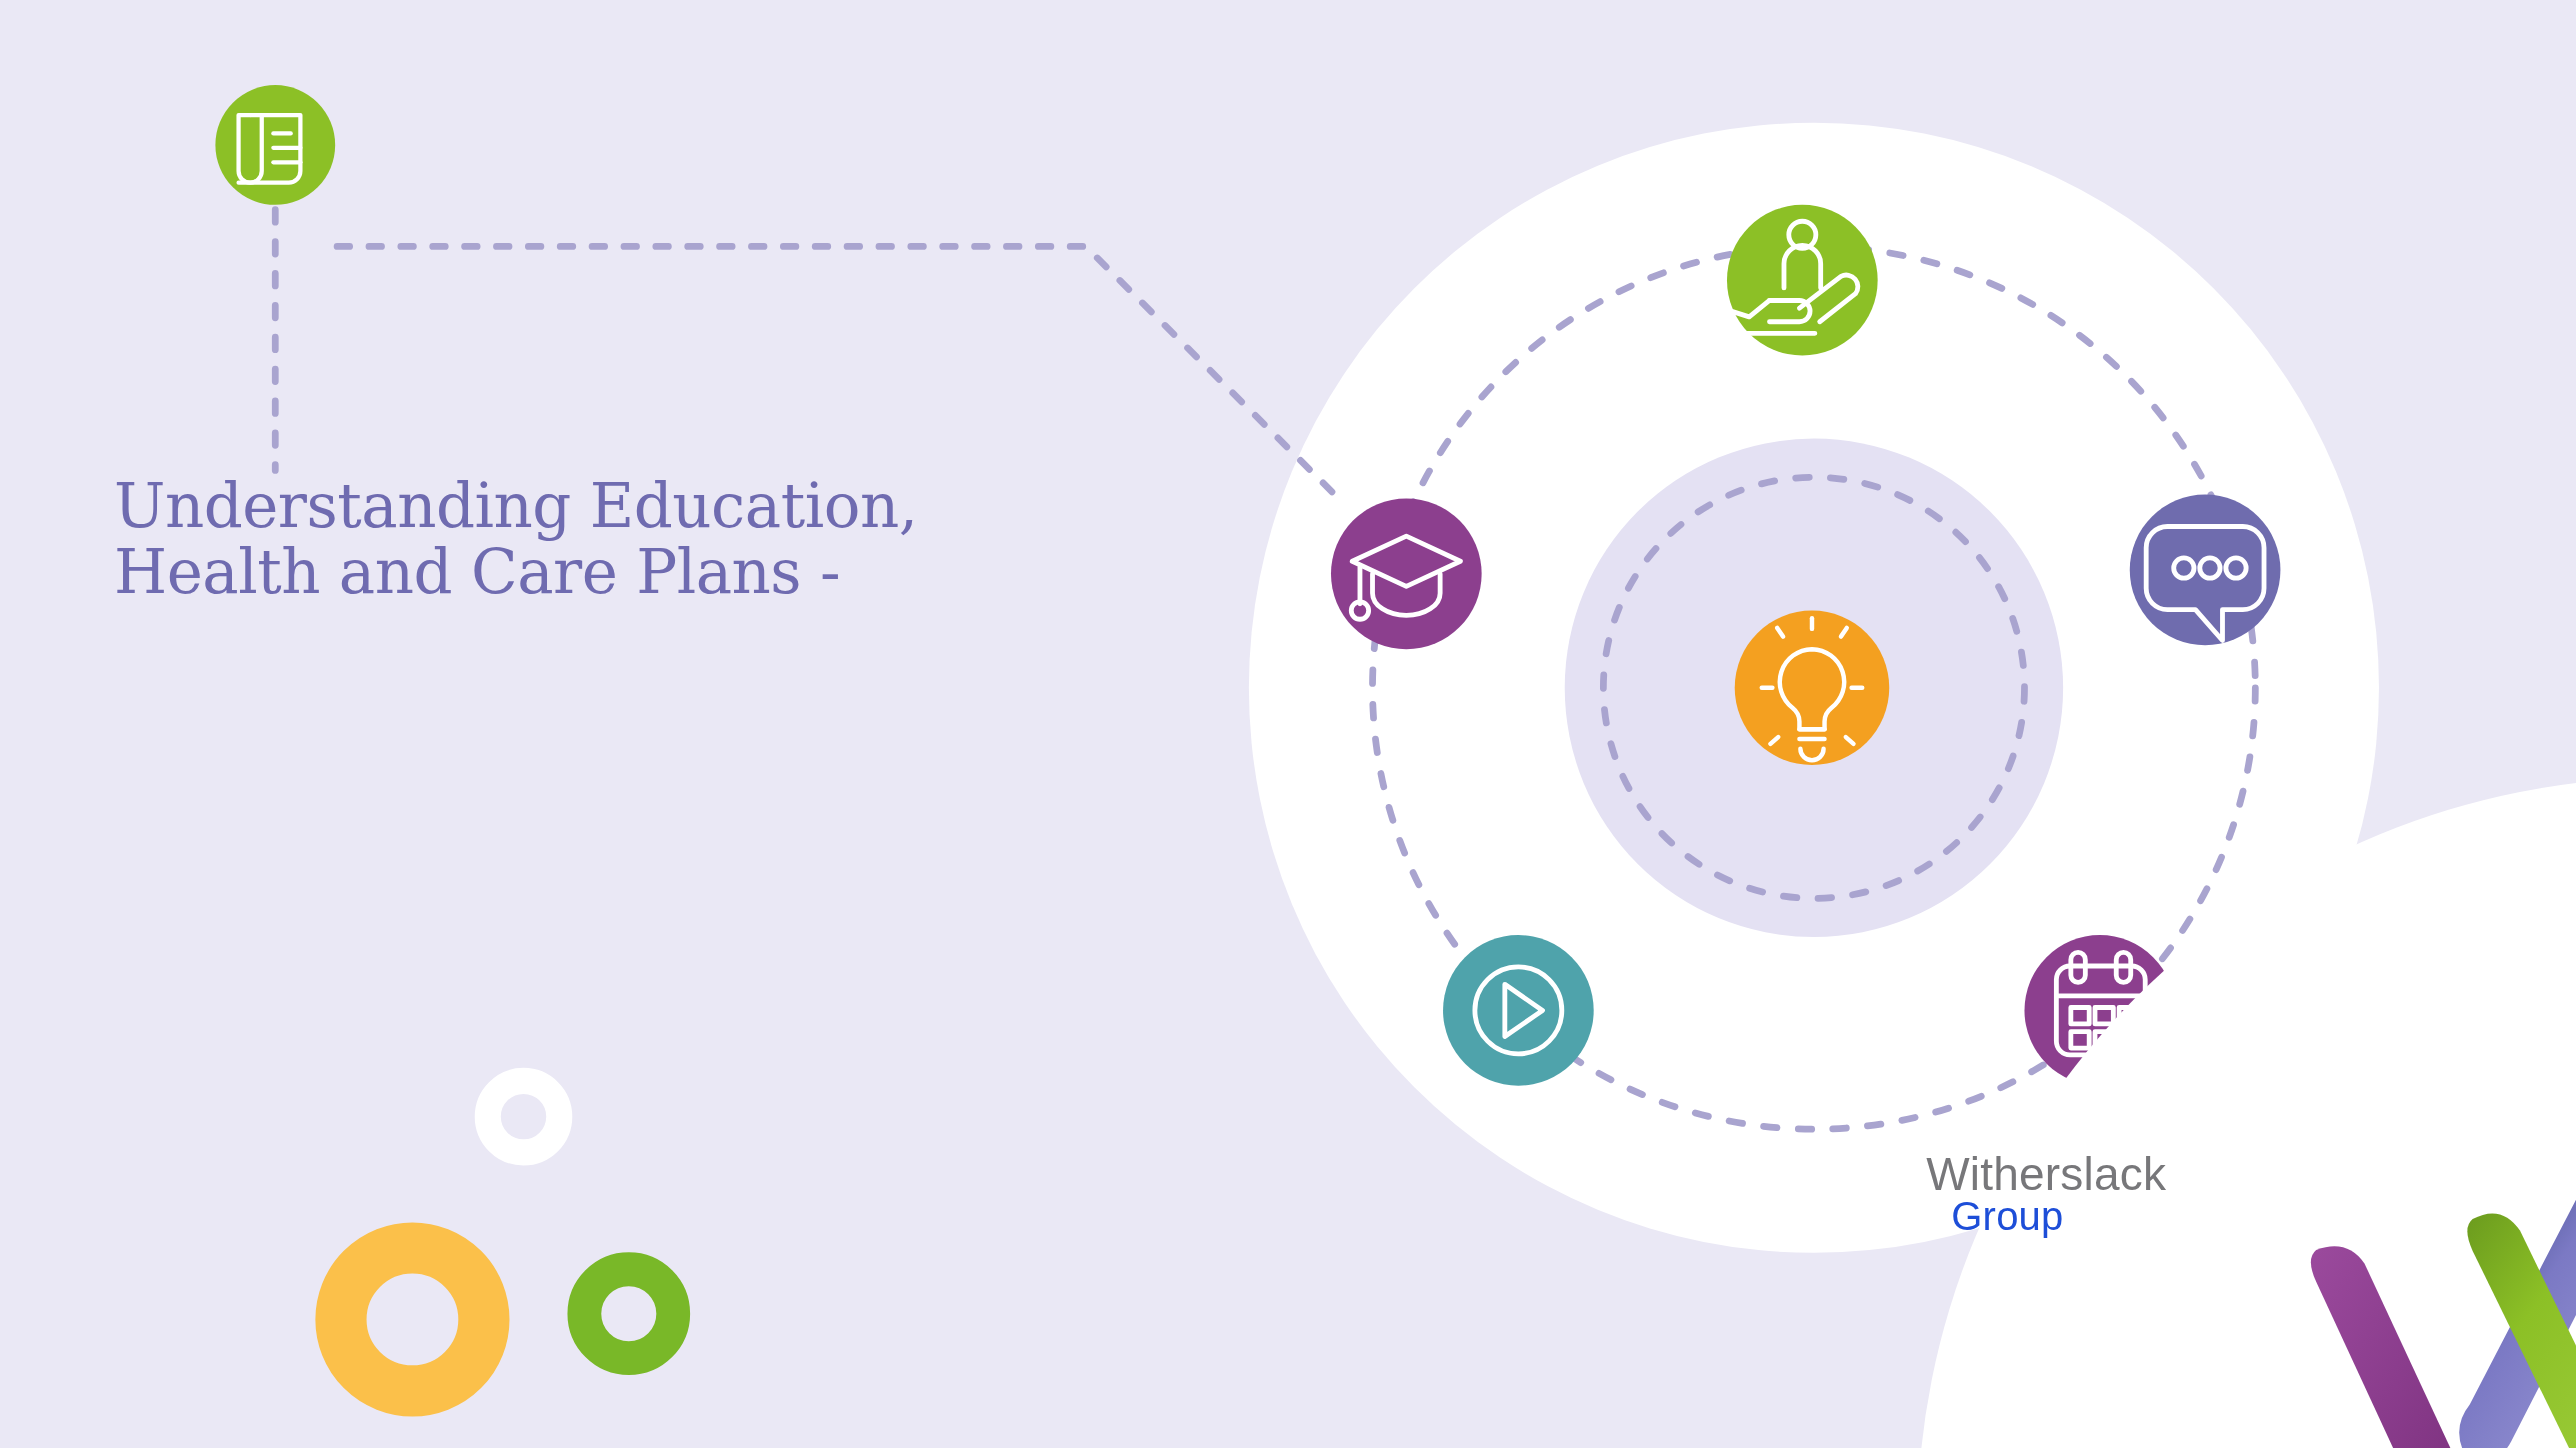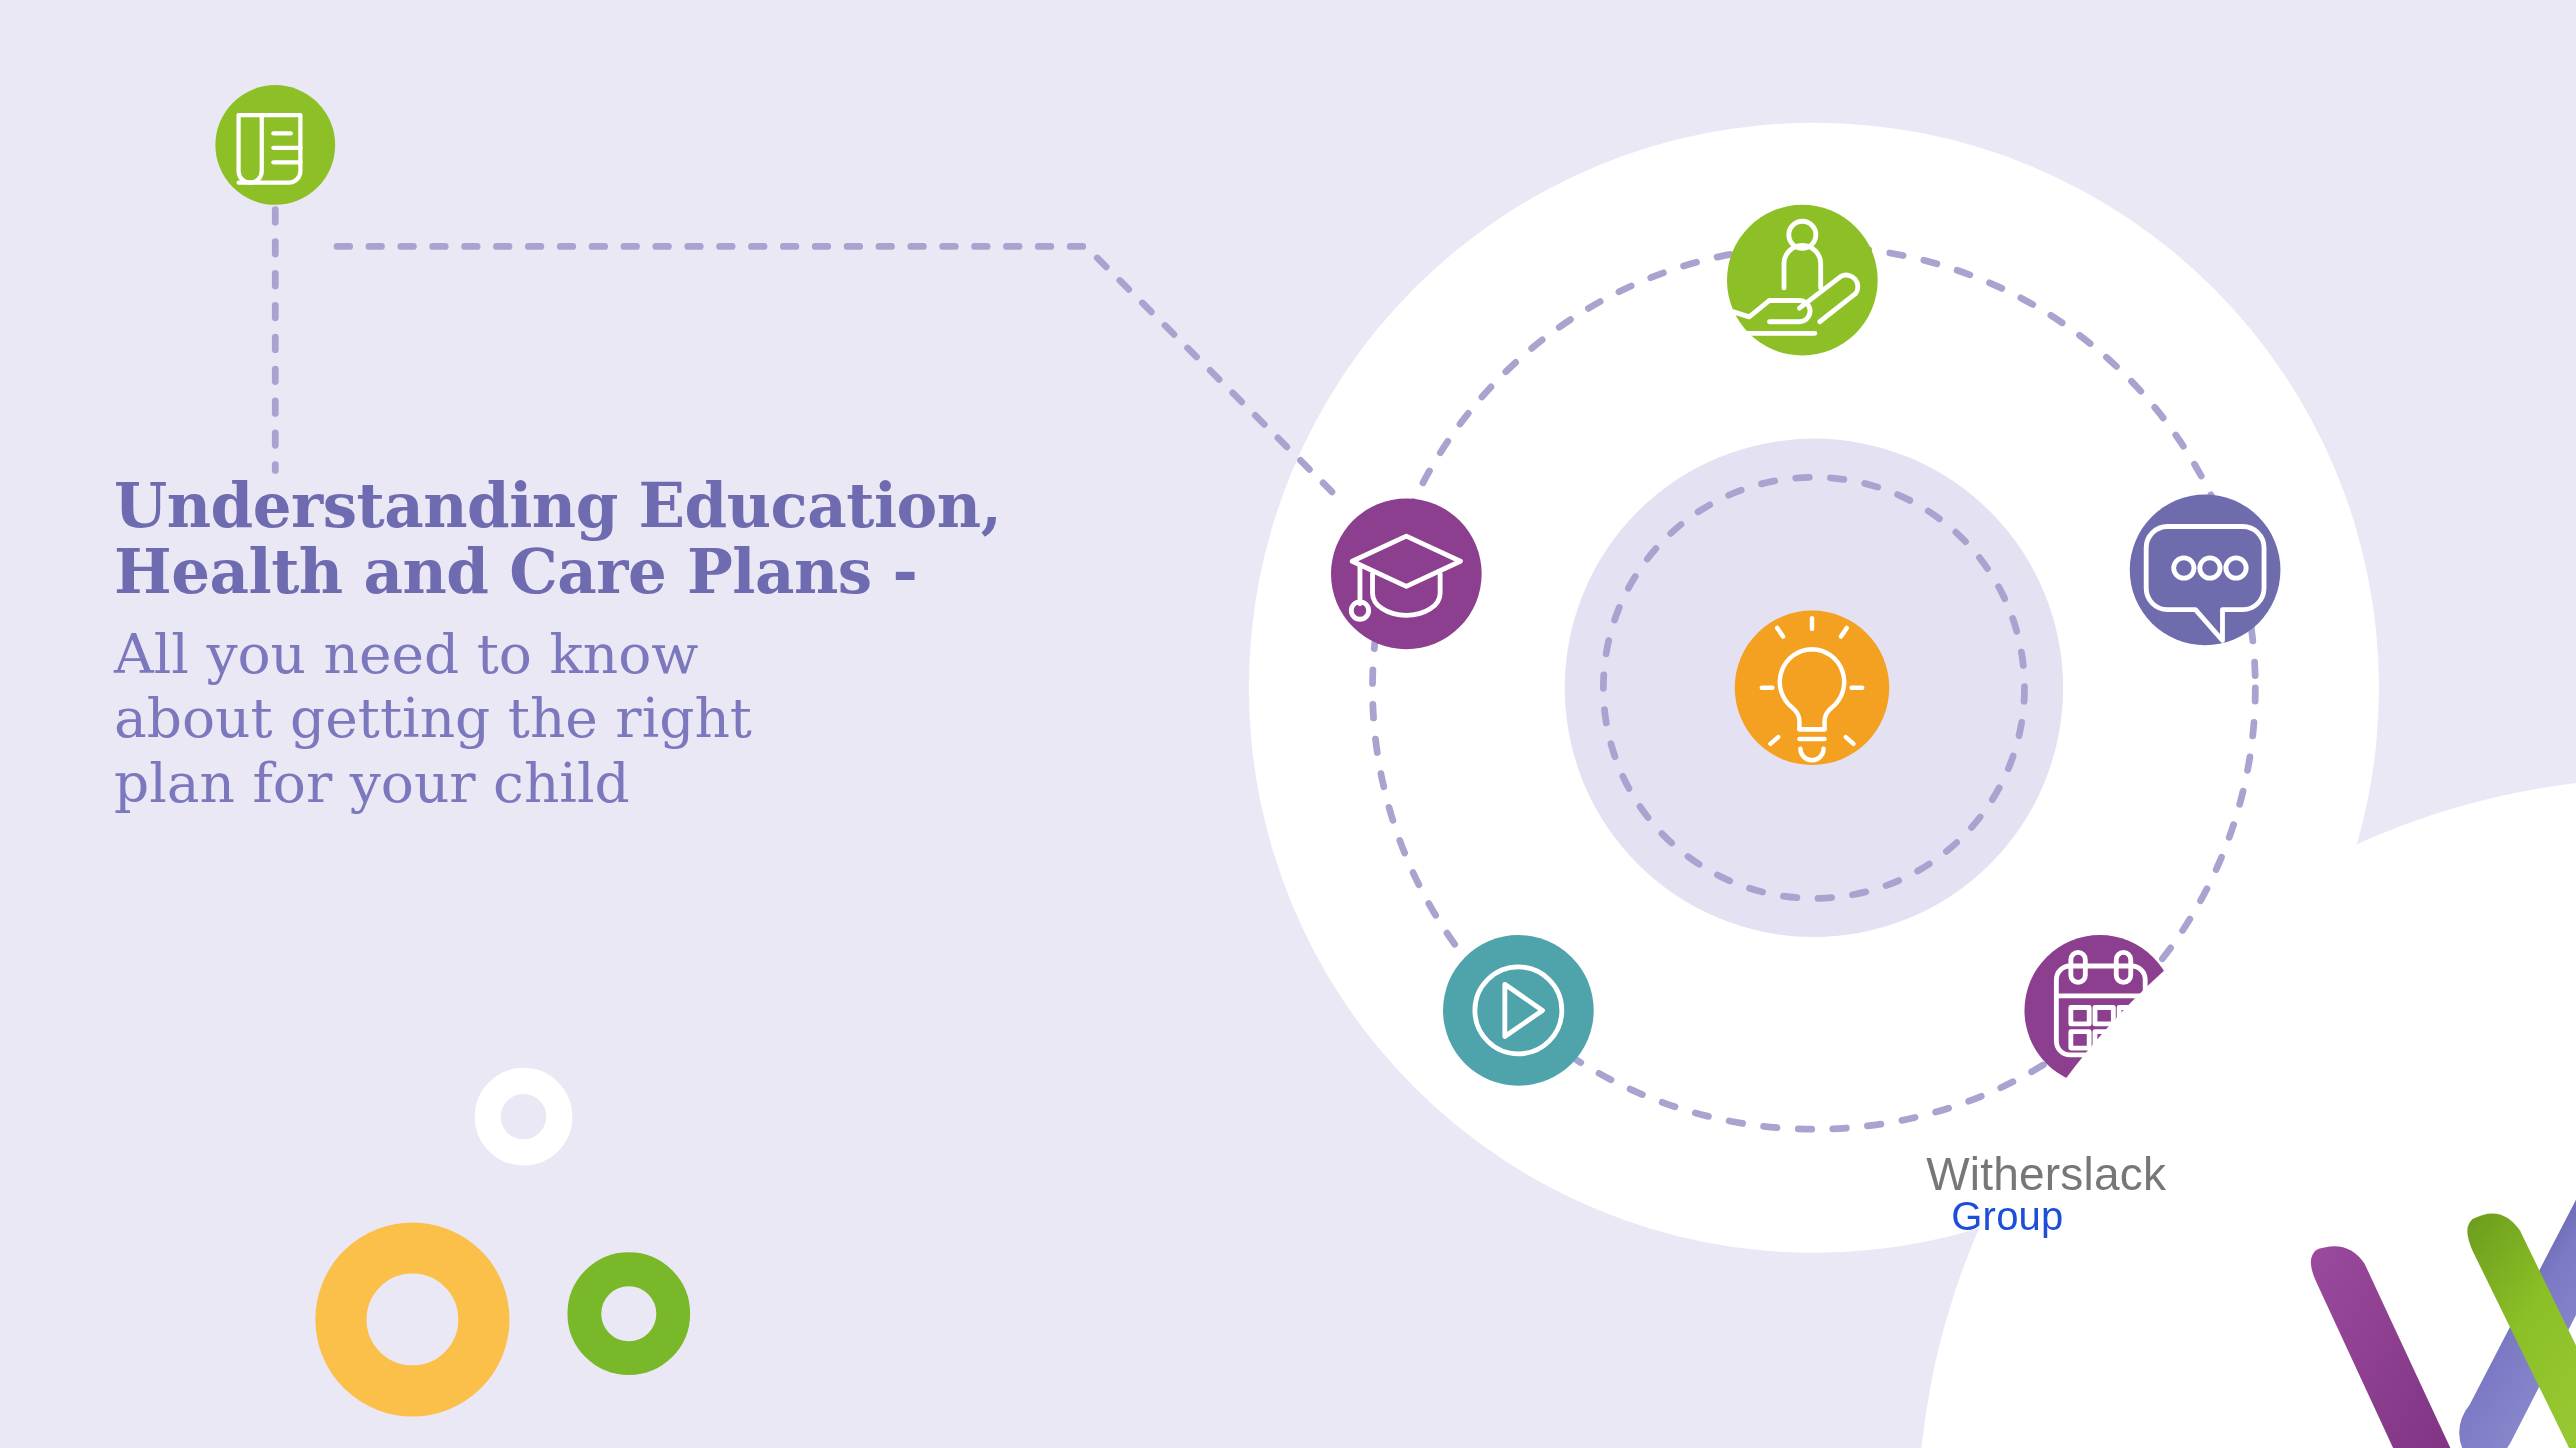--- a/index.html
+++ b/index.html
@@ -18,7 +18,7 @@
   }
   .headline .t1{
     font-family:"DejaVu Serif","Liberation Serif",serif;
-    font-weight:700;
+    font-weight:400;
     font-size:61px;
     line-height:1.08;
     letter-spacing:-0.5px;

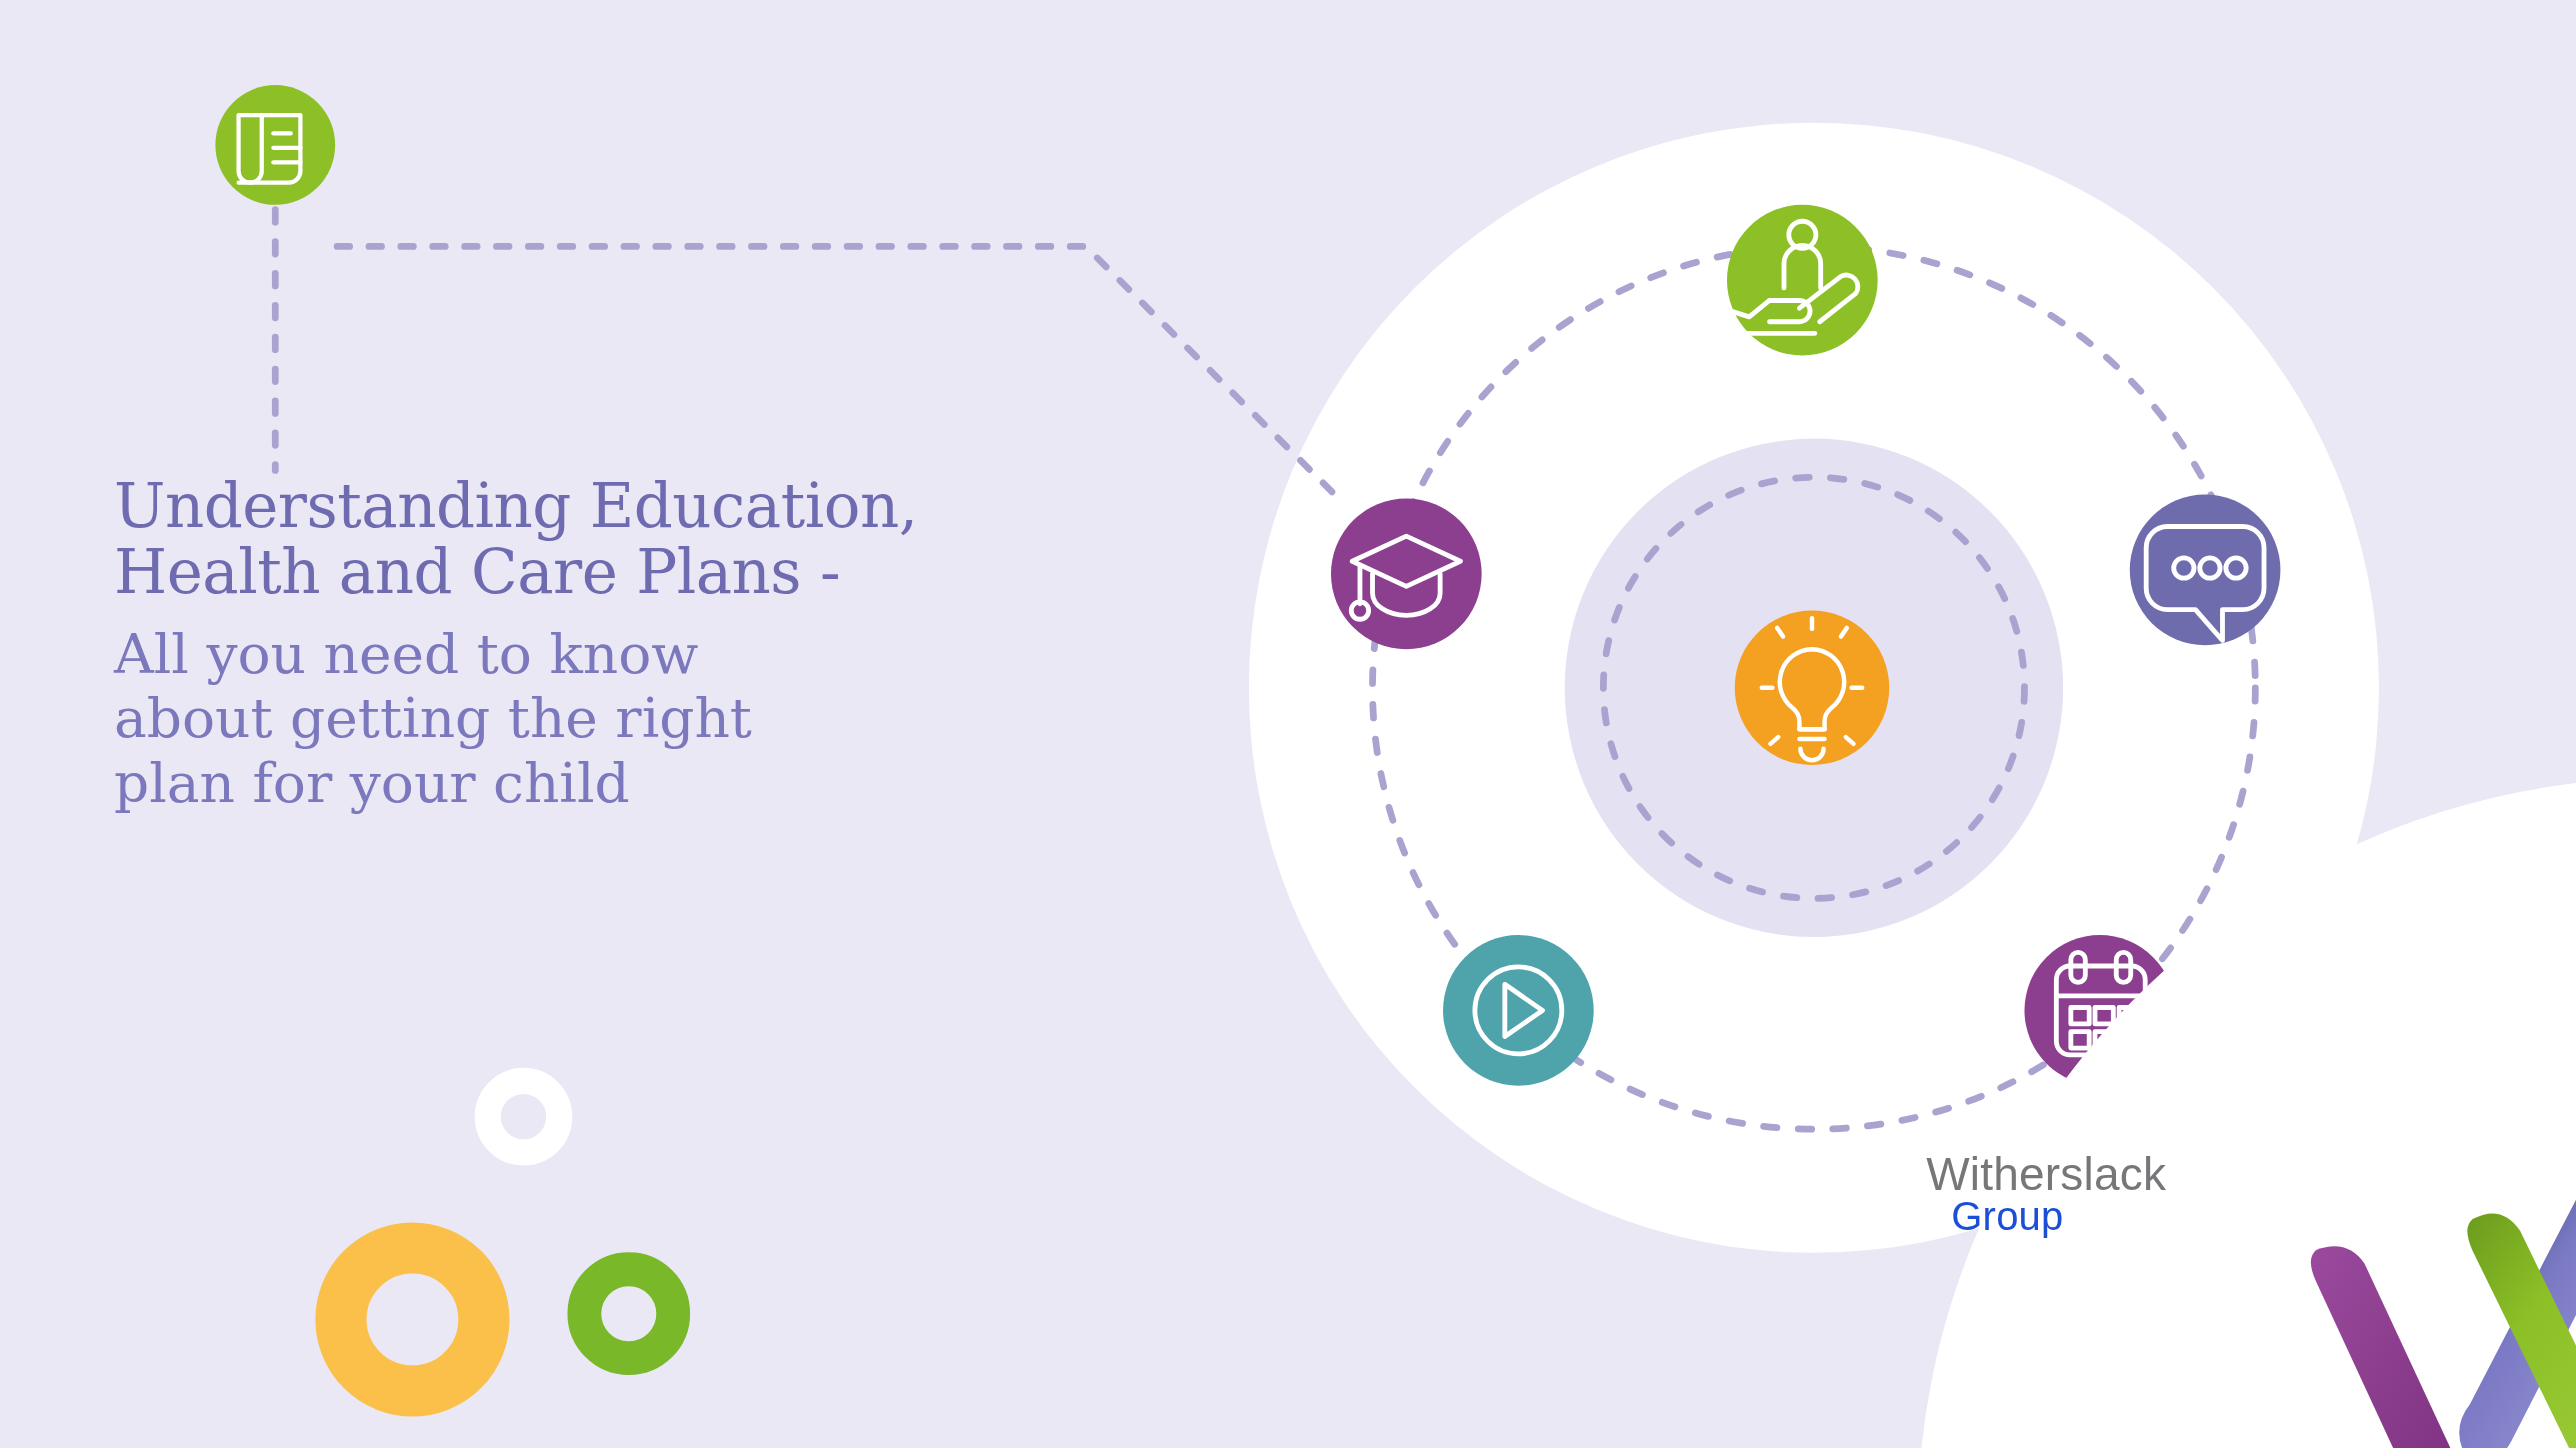--- a/index.html
+++ b/index.html
@@ -195,9 +195,6 @@
   <div class="headline">
     <h1 class="t1">Understanding Education,
 Health and Care Plans -</h1>
-    <p class="t2">All you need to know
-about getting the right
-plan for your child</p>
   </div>
 
   <div class="logo-wrap">

